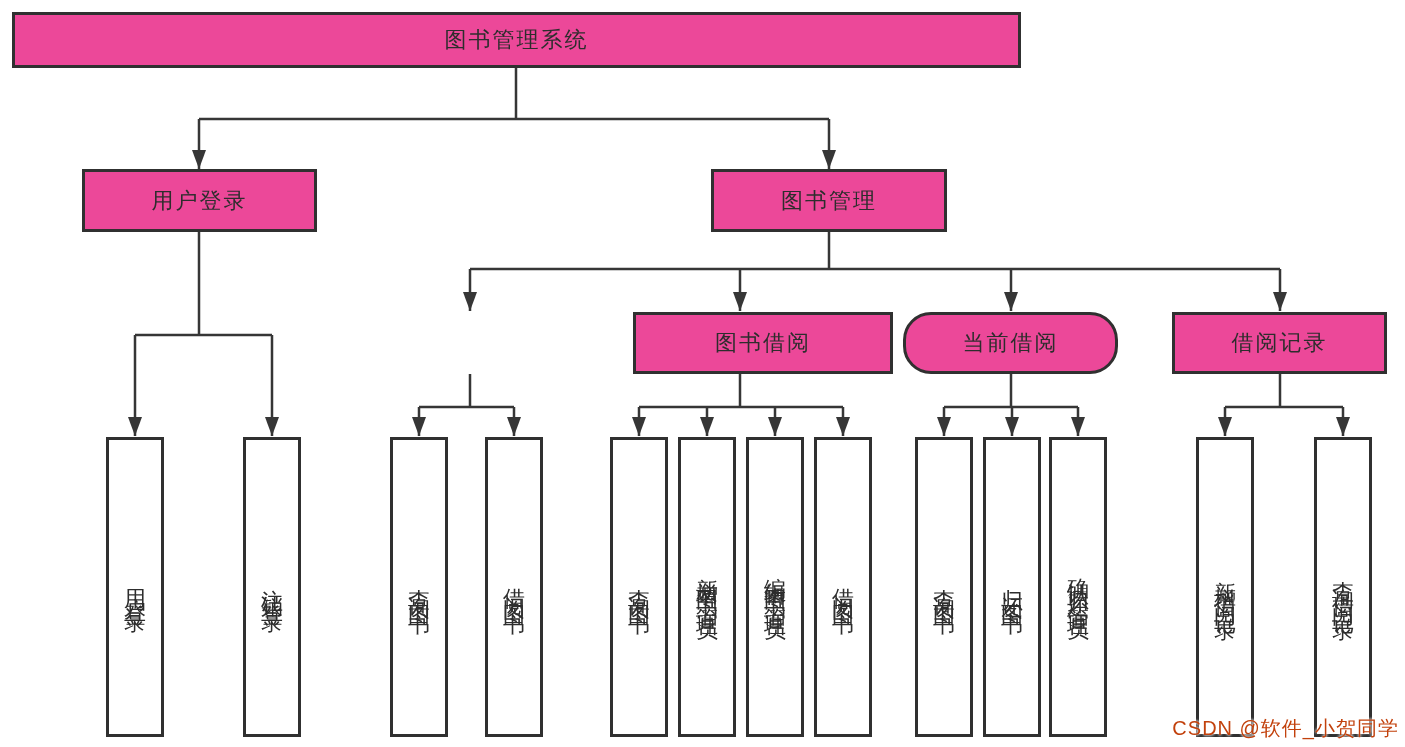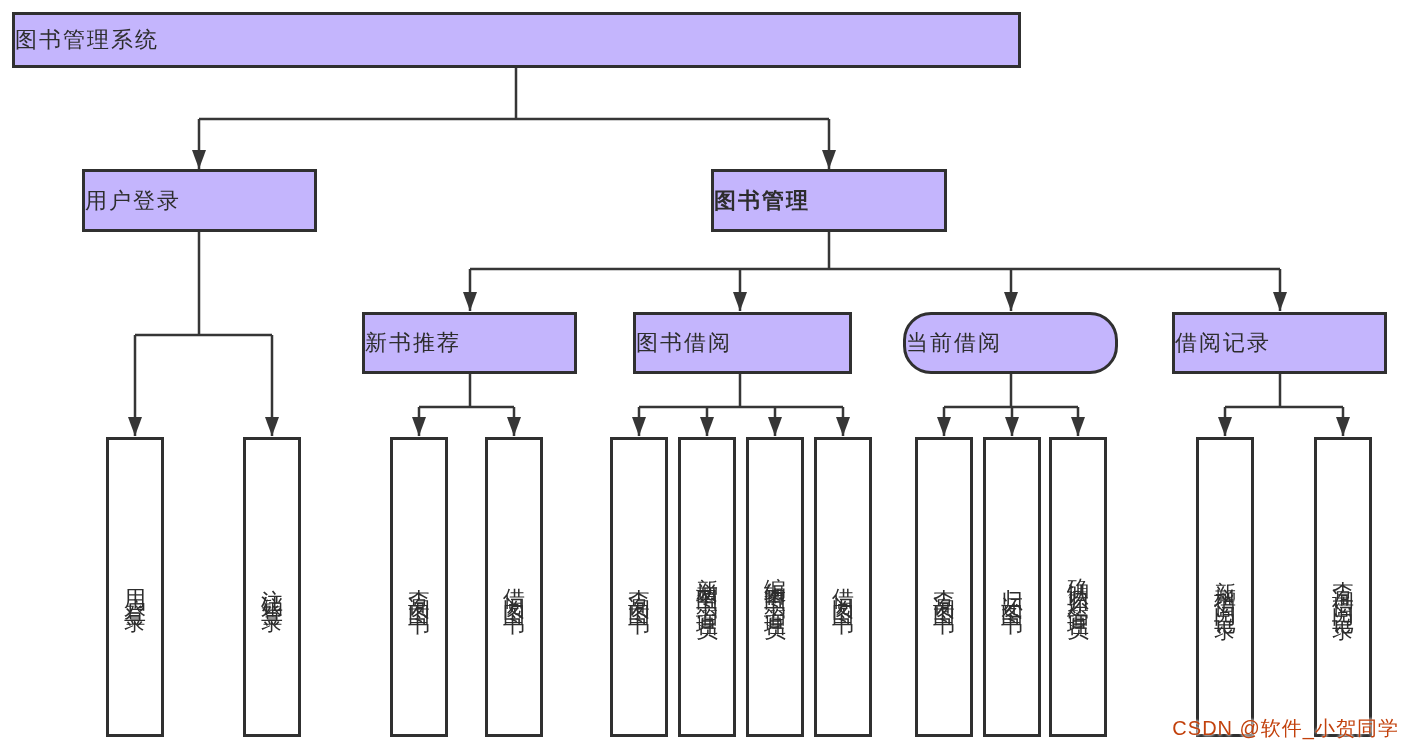--- a/index.html
+++ b/index.html
@@ -25,11 +25,11 @@
   .node{
     position:absolute;
     box-sizing:border-box;
-    background:#c4b5fd;
+    background:#ec4899;
     border:3px solid var(--border);
     display:flex;
     align-items:center;
-    justify-content:flex-start;
+    justify-content:center;
     z-index:2;
   }
   .node .lbl{

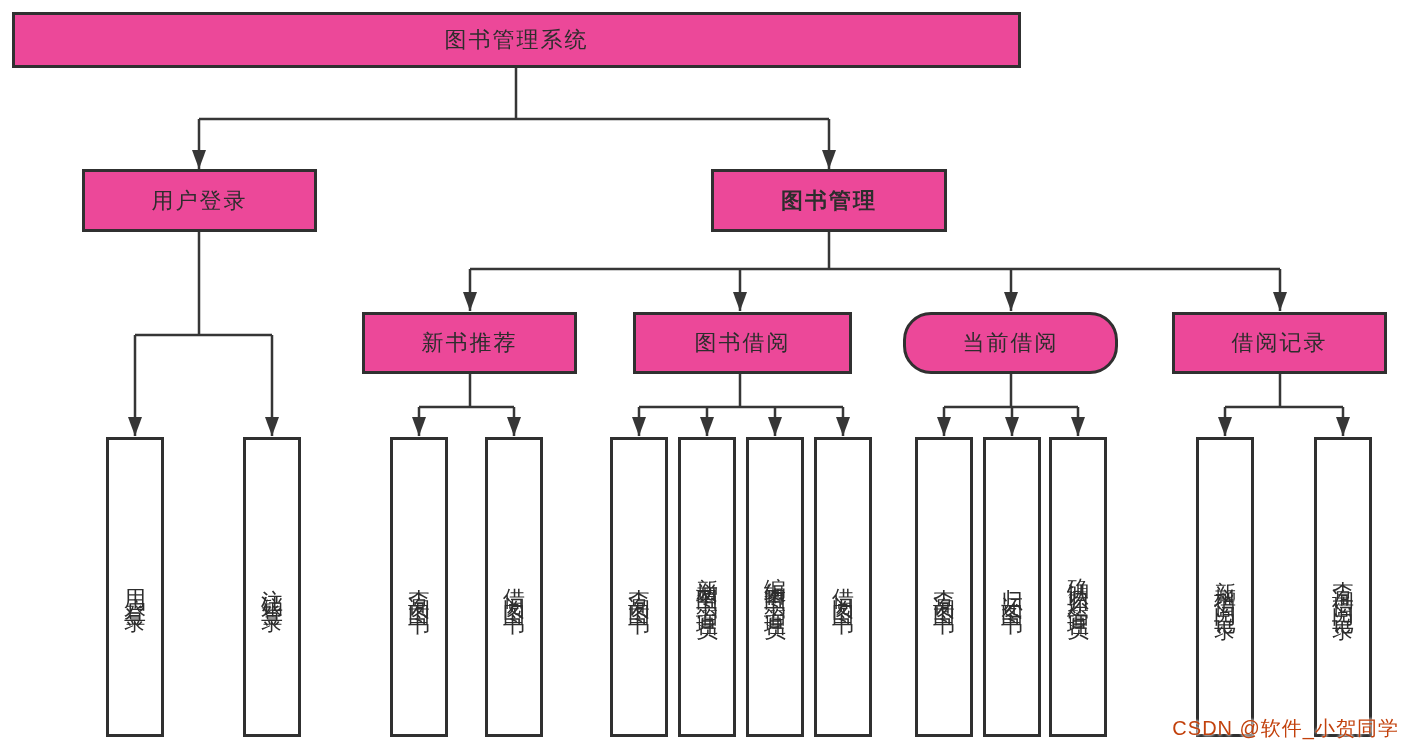--- a/index.html
+++ b/index.html
@@ -116,7 +116,7 @@
   <div class="node" style="left:82px;top:169px;width:235px;height:63px;">
     <span class="lbl">用户登录</span>
   </div>
-  <div class="node" style="left:711px;top:169px;width:236px;height:63px;font-weight:bold;">
+  <div class="node" style="left:711px;top:169px;width:236px;height:63px;">
     <span class="lbl">图书管理</span>
   </div>
 

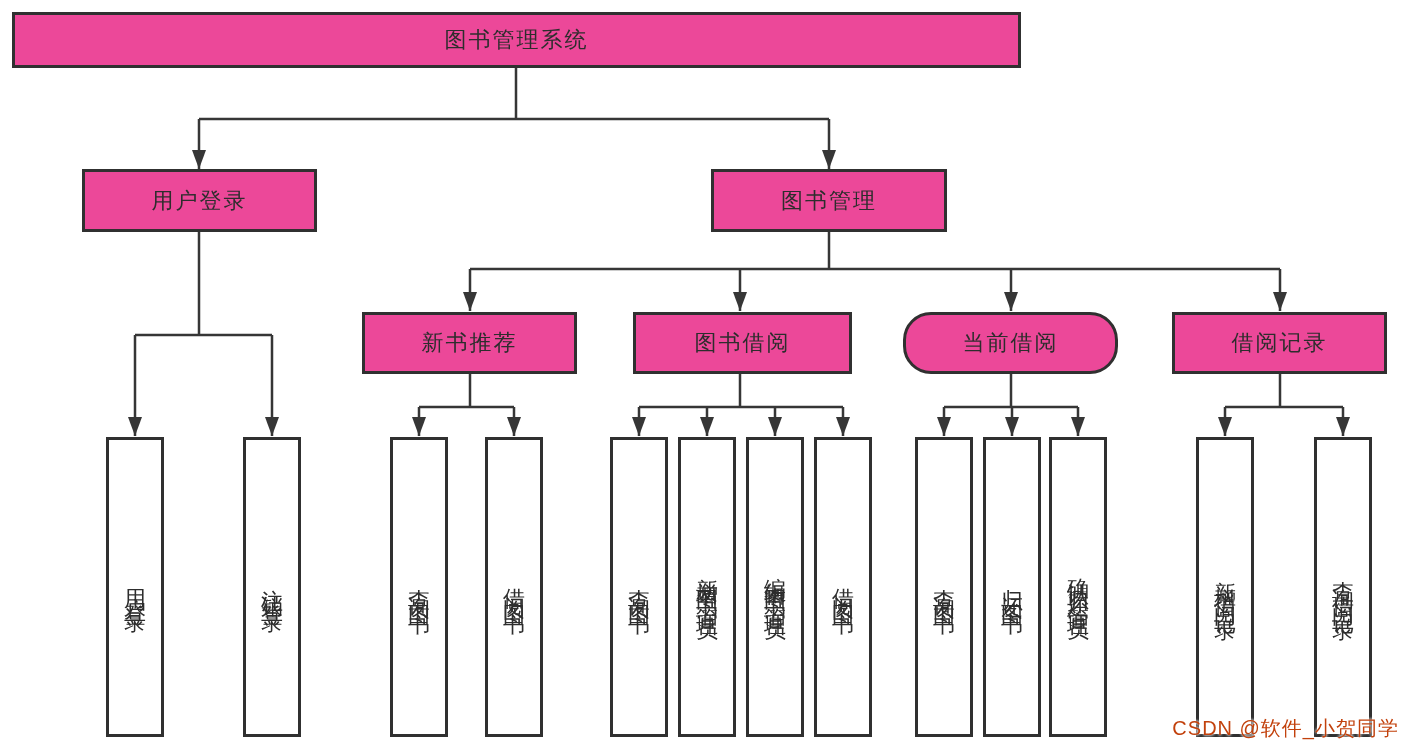--- a/index.html
+++ b/index.html
@@ -120,9 +120,6 @@
     <span class="lbl">图书管理</span>
   </div>
 
-  <div class="node" style="left:362px;top:312px;width:215px;height:62px;">
-    <span class="lbl">新书推荐</span>
-  </div>
   <div class="node" style="left:633px;top:312px;width:219px;height:62px;">
     <span class="lbl">图书借阅</span>
   </div>

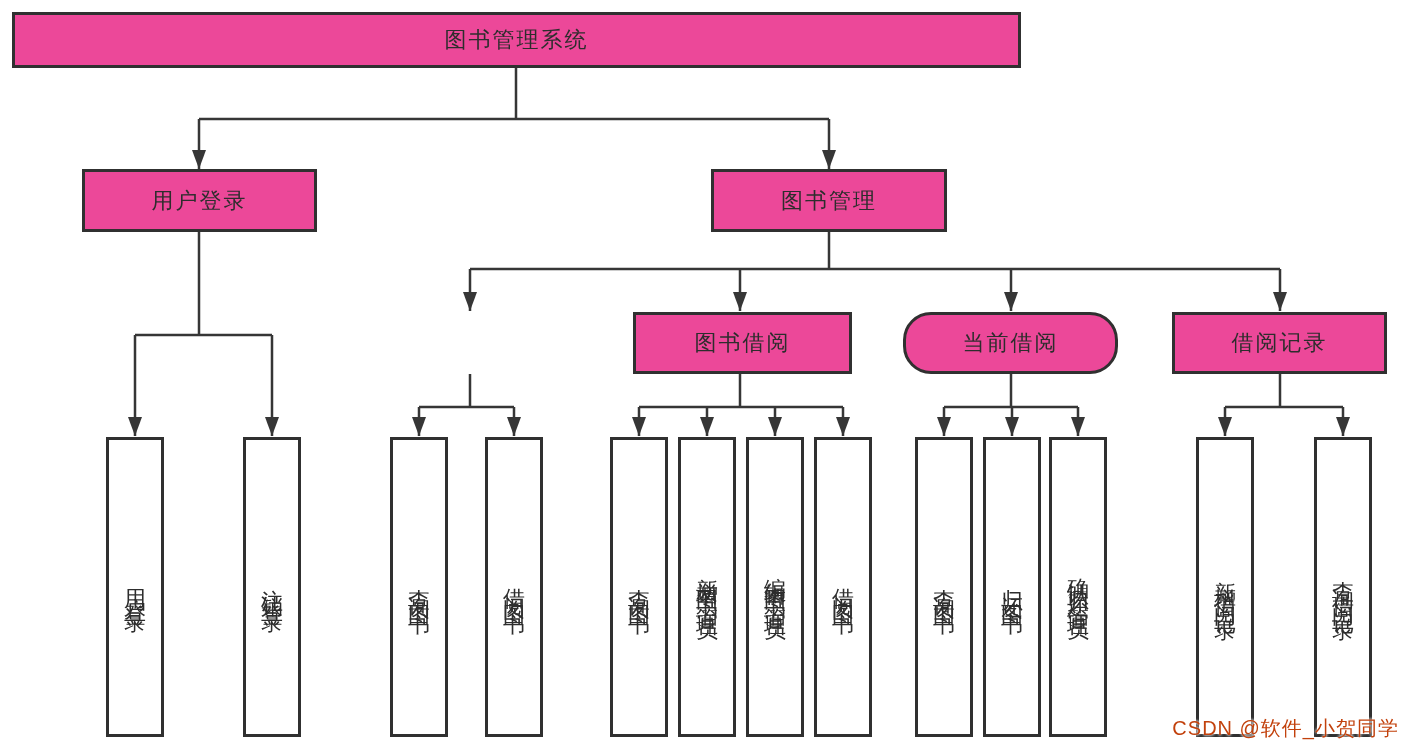--- a/index.html
+++ b/index.html
@@ -120,7 +120,7 @@
     <span class="lbl">图书管理</span>
   </div>
 
-  <div class="node" style="left:633px;top:312px;width:219px;height:62px;">
+  <div class="node" style="left:633px;top:312px;width:260px;height:62px;">
     <span class="lbl">图书借阅</span>
   </div>
   <div class="node" style="left:903px;top:312px;width:215px;height:62px;border-radius:28px;">

